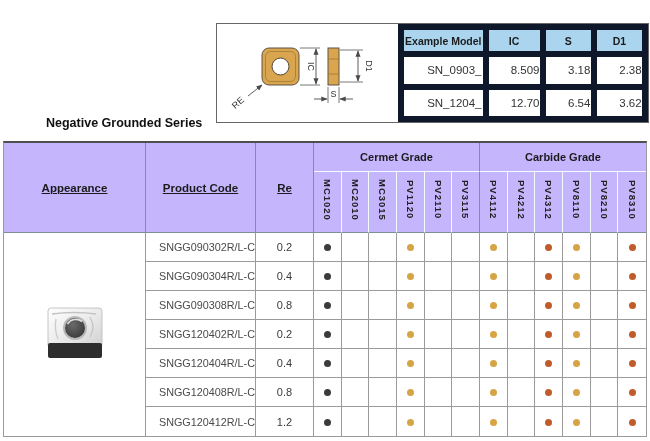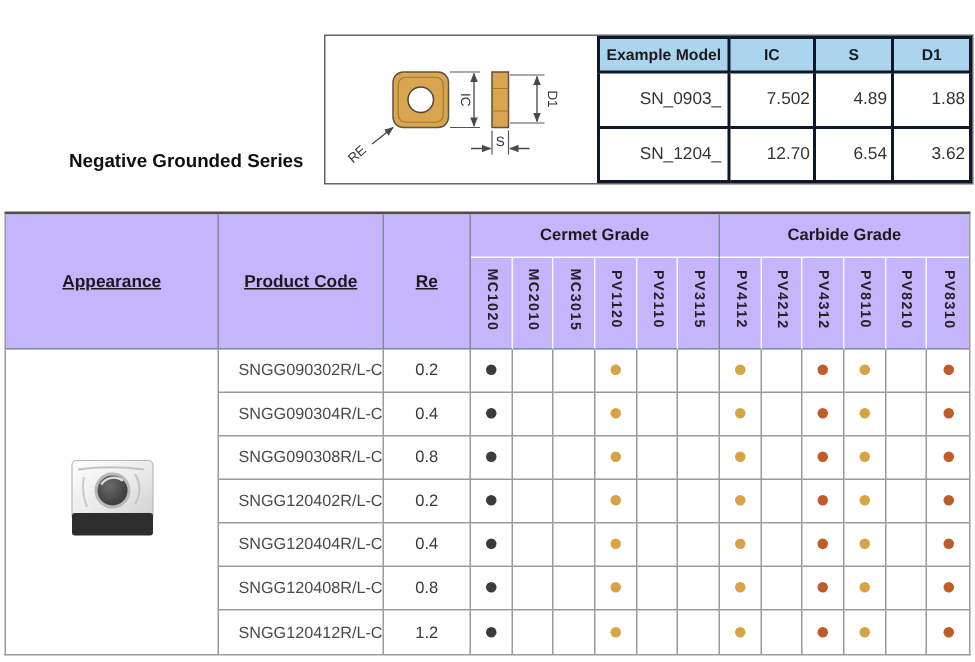--- a/index.html
+++ b/index.html
@@ -25,7 +25,7 @@
 
   .spec-table { flex:1; border-collapse:collapse; table-layout:fixed; height:98px; }
   .spec-table th, .spec-table td {
-    border:2px solid #0f172a; text-align:center; vertical-align:middle; padding:0;
+    border:6px solid #0f172a; text-align:center; vertical-align:middle; padding:0;
   }
   .spec-table th { background:#abd5ef; font-size:10.5px; font-weight:bold; color:#1b1b1b; height:21px; }
   .spec-table td { font-size:11.5px; color:#333;padding-left:22px; }

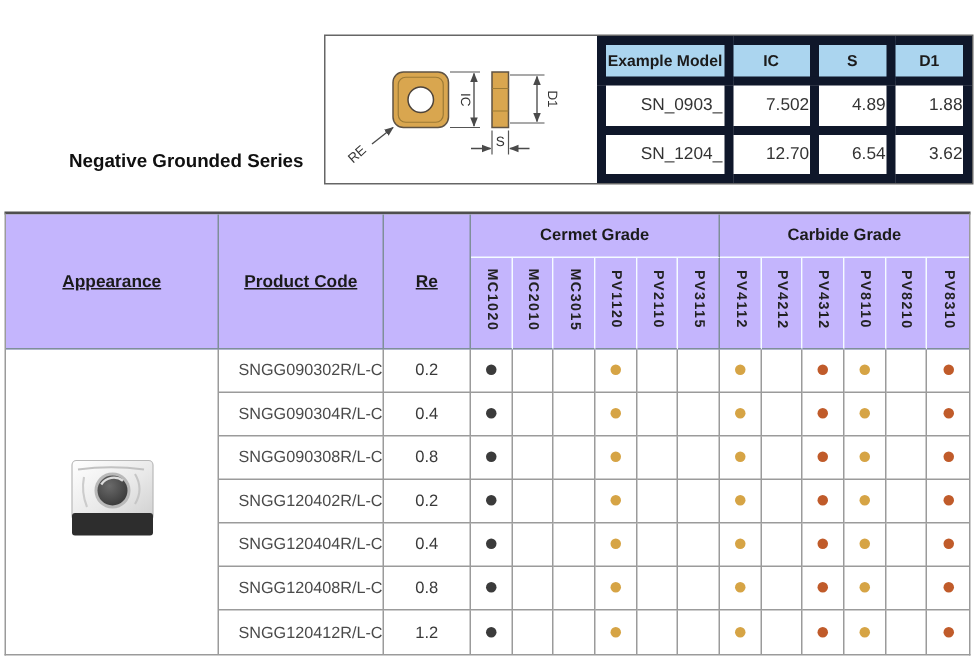--- a/index.html
+++ b/index.html
@@ -137,7 +137,7 @@
       <tbody>
           <tr>
             <td>SN_0903_</td>
-            <td>7.502</td>
+            <td>8.509</td>
             <td>4.89</td>
             <td>1.88</td>
           </tr>

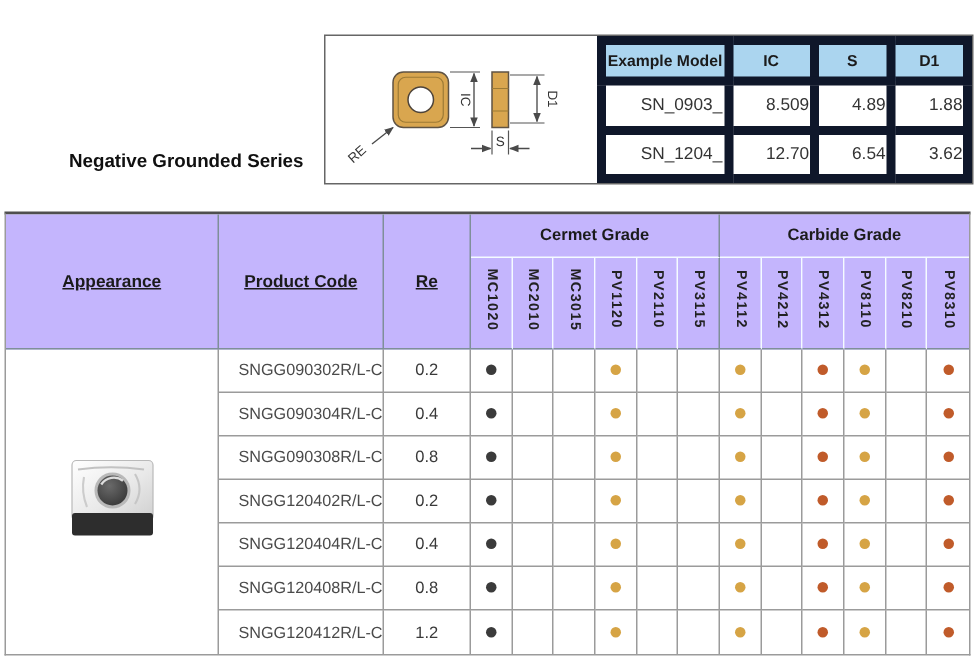--- a/index.html
+++ b/index.html
@@ -138,7 +138,7 @@
           <tr>
             <td>SN_0903_</td>
             <td>8.509</td>
-            <td>4.89</td>
+            <td>3.18</td>
             <td>1.88</td>
           </tr>
           <tr>

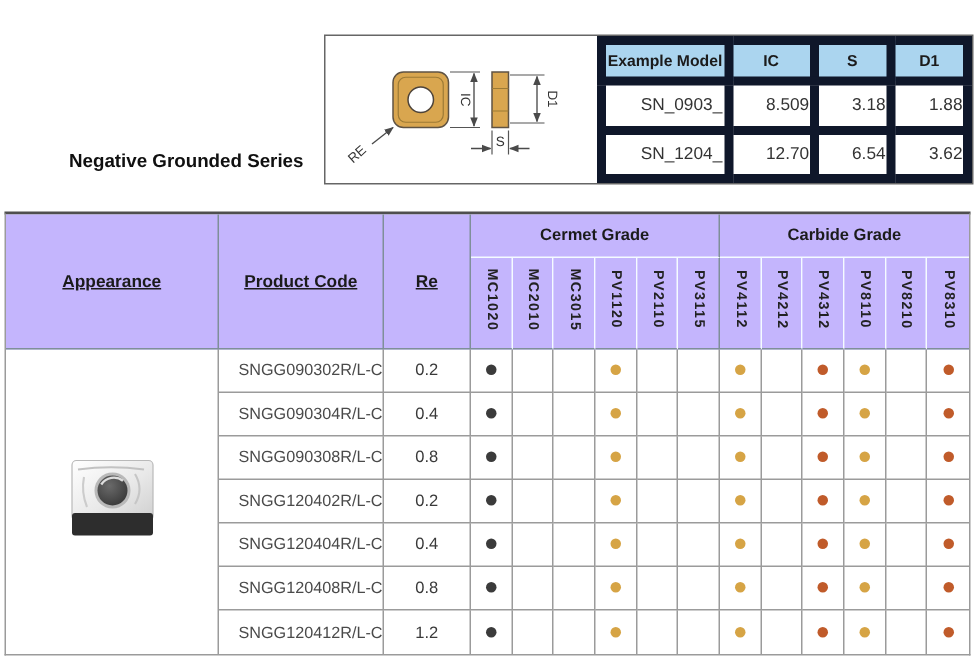--- a/index.html
+++ b/index.html
@@ -139,7 +139,7 @@
             <td>SN_0903_</td>
             <td>8.509</td>
             <td>3.18</td>
-            <td>1.88</td>
+            <td>2.38</td>
           </tr>
           <tr>
             <td>SN_1204_</td>

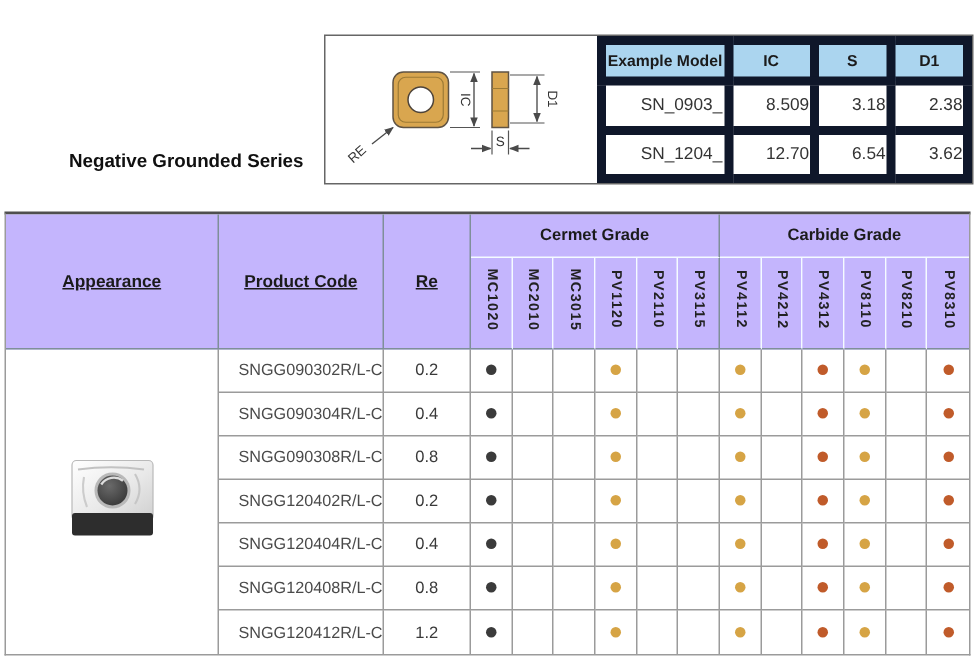--- a/index.html
+++ b/index.html
@@ -32,7 +32,7 @@
 
   
   .series-heading {
-    position:absolute; left:10px; top:100px; font-size:12.5px;
+    position:absolute; left:10px; top:116px; font-size:12.5px;
     font-weight:bold; color:#101010;padding-left:36px;
   }
 

